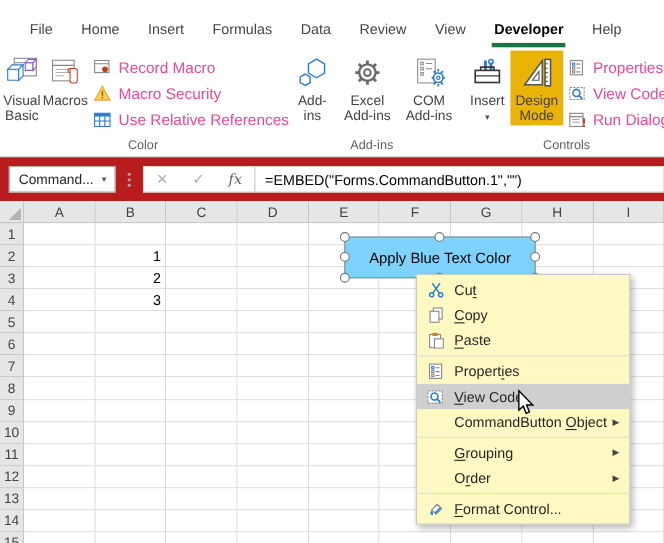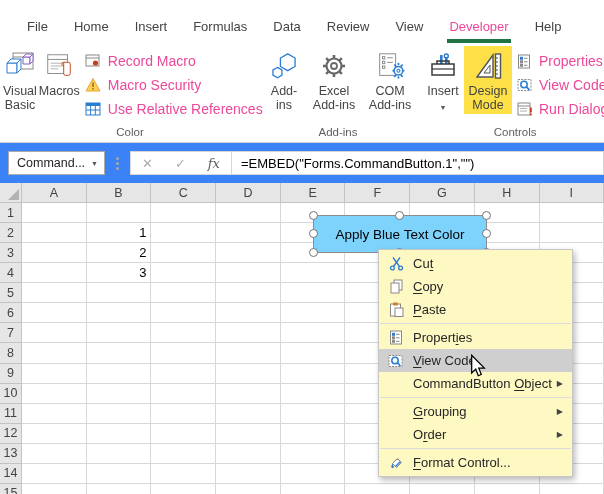--- a/index.html
+++ b/index.html
@@ -10,7 +10,7 @@
   
   .tabbar { display:flex; height:33px; align-items:stretch; padding-left:14px; background:#fff; }
   .tab { display:flex; align-items:center; padding:0 13px; font-size:13px; color:#444; position:relative; cursor:default; }
-  .tab.active { color:#ec4899; font-weight:400; }
+  .tab.active { color:#000000; font-weight:700; }
   .tab.active::after { content:""; position:absolute; left:11px; right:11px; bottom:0; height:4px; background:#217346; }
 
   

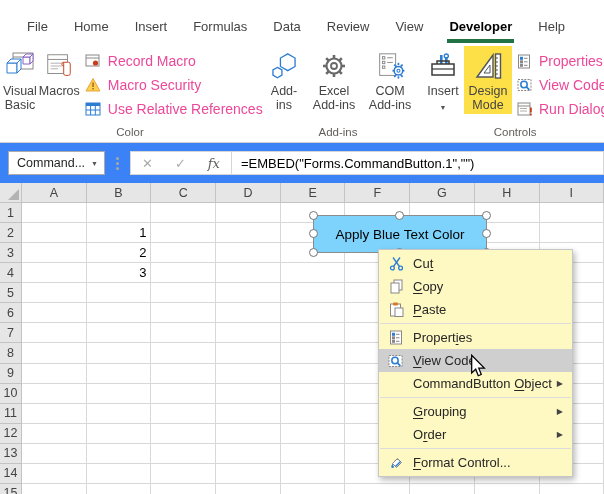--- a/index.html
+++ b/index.html
@@ -24,7 +24,7 @@
   .bigbtn { display:flex; flex-direction:column; align-items:center; padding:2px 1px; text-align:center;
             font-size:12.5px; line-height:14px; color:#444; }
   .bigbtn .icon-wrap { height:36px; display:flex; align-items:center; justify-content:center; }
-  .bigbtn.active { background:#fde047; }
+  .bigbtn.active { background:#eab308; }
   .dd-arrow { font-size:7px; color:#555; margin-top:3px; }
 
   .smallcol { display:flex; flex-direction:column; padding-top:3px; }

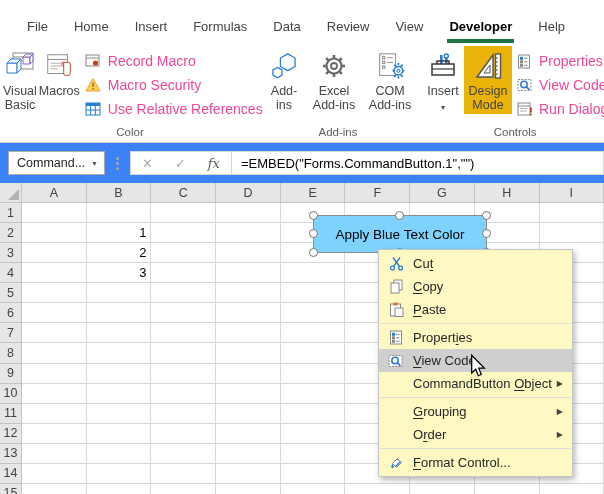--- a/index.html
+++ b/index.html
@@ -33,7 +33,7 @@
   .smallbtn .sic { width:17px; display:flex; justify-content:center; }
 
   
-  .formula-bar { height:40px; background:#3b82f6; display:flex; align-items:center; padding-left:8px; }
+  .formula-bar { height:40px; background:#b91c1c; display:flex; align-items:center; padding-left:8px; }
   .name-box { width:97px; height:24px; background:#fff; border:1px solid #ababab; display:flex; align-items:center;
               justify-content:space-between; padding:0 6px 0 8px; font-size:12.5px; color:#262626; }
   .name-box .nb-dd { font-size:7px; color:#555; }

